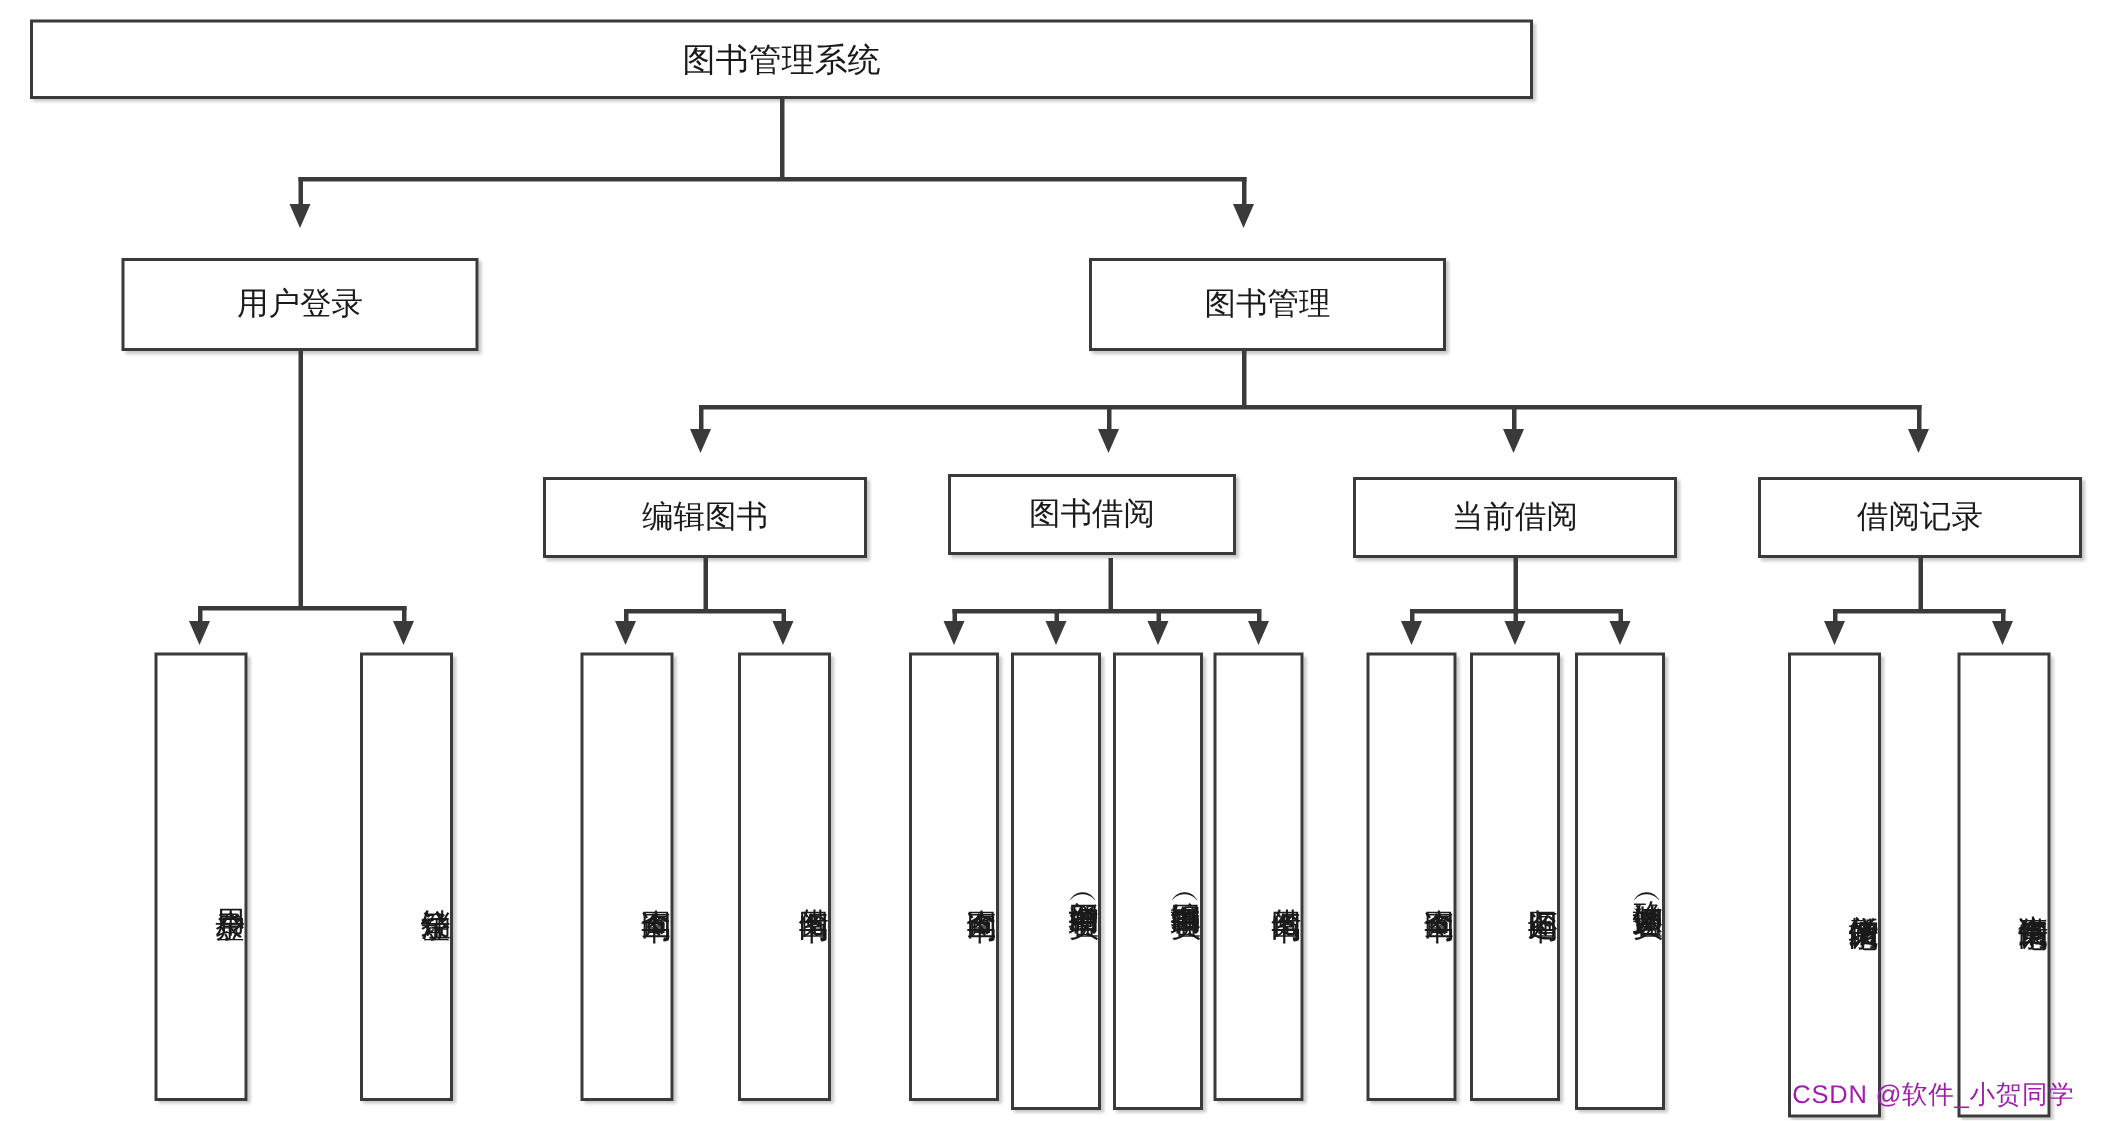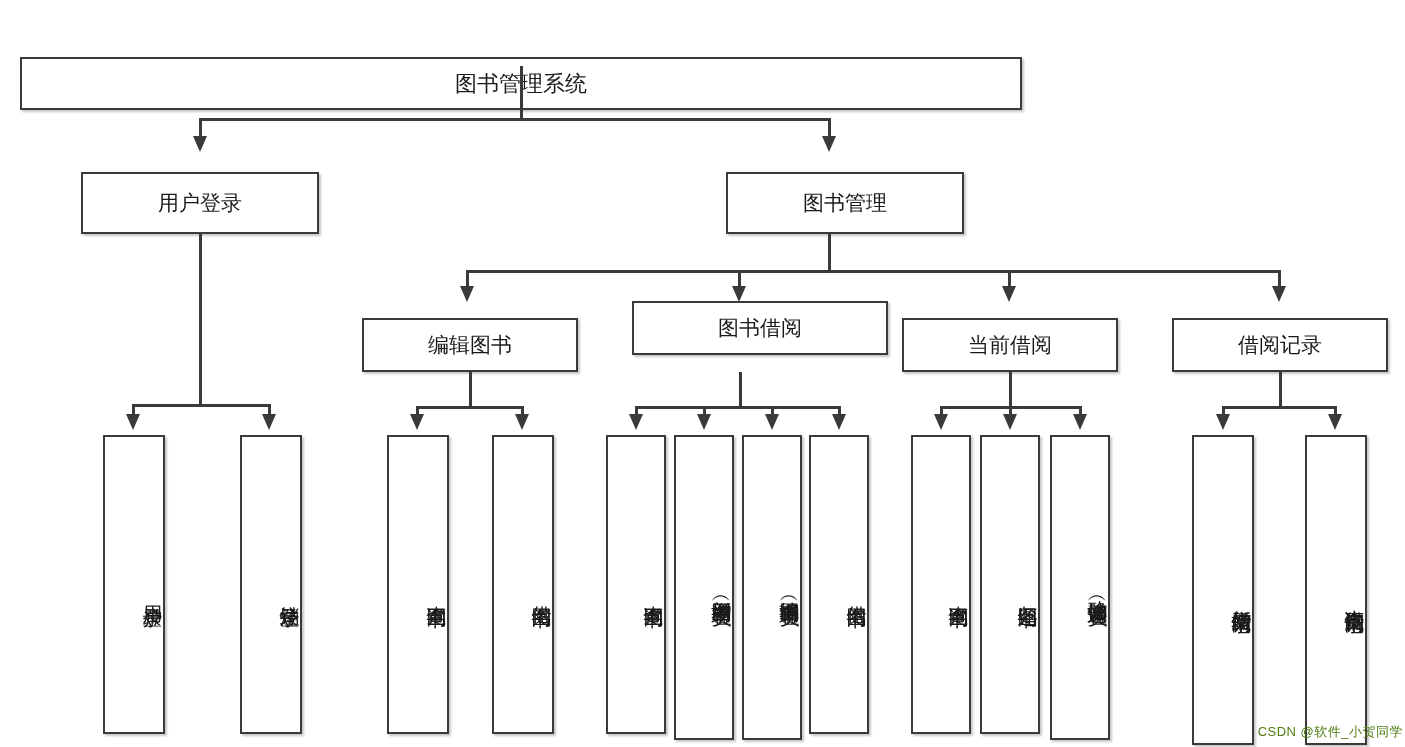--- a/index.html
+++ b/index.html
@@ -32,7 +32,7 @@
     text-align: center;
     line-height: 1.25;
   }
-  .node.root      { font-size: 22px; margin-top: 44px; }
+  .node.root      { font-size: 22px; }
   .node.lvl2      { font-size: 21px; }
   .node.lvl3      { font-size: 21px; }
   .node.leaf {

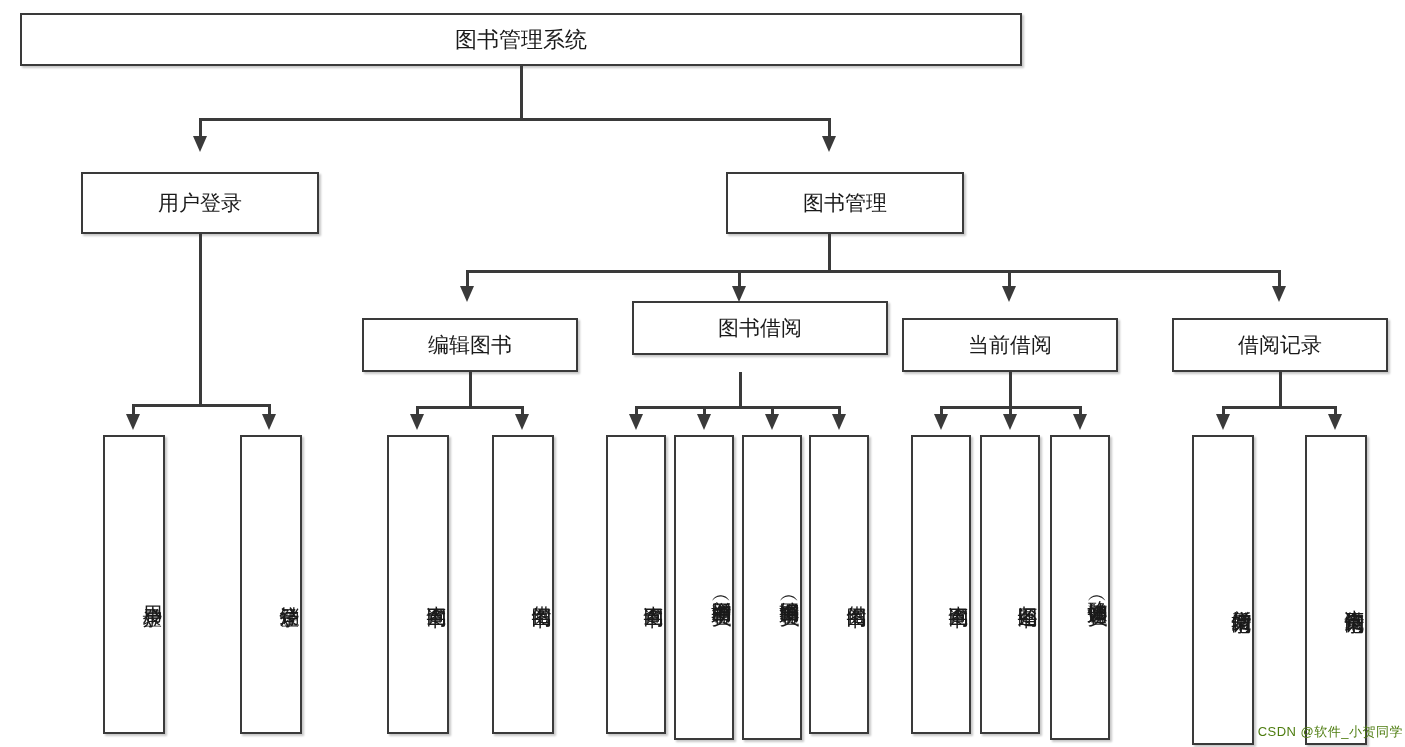--- a/index.html
+++ b/index.html
@@ -126,7 +126,7 @@
   <div class="node lvl3" style="left:362px; top:318px; width:216px; height:54px;">
     <span>编辑图书</span>
   </div>
-  <div class="node lvl3" style="left:632px; top:301px; width:256px; height:54px;justify-content:center;">
+  <div class="node lvl3" style="left:632px; top:316px; width:192px; height:54px;justify-content:center;">
     <span>图书借阅</span>
   </div>
   <div class="node lvl3" style="left:1172px; top:318px; width:216px; height:54px;">

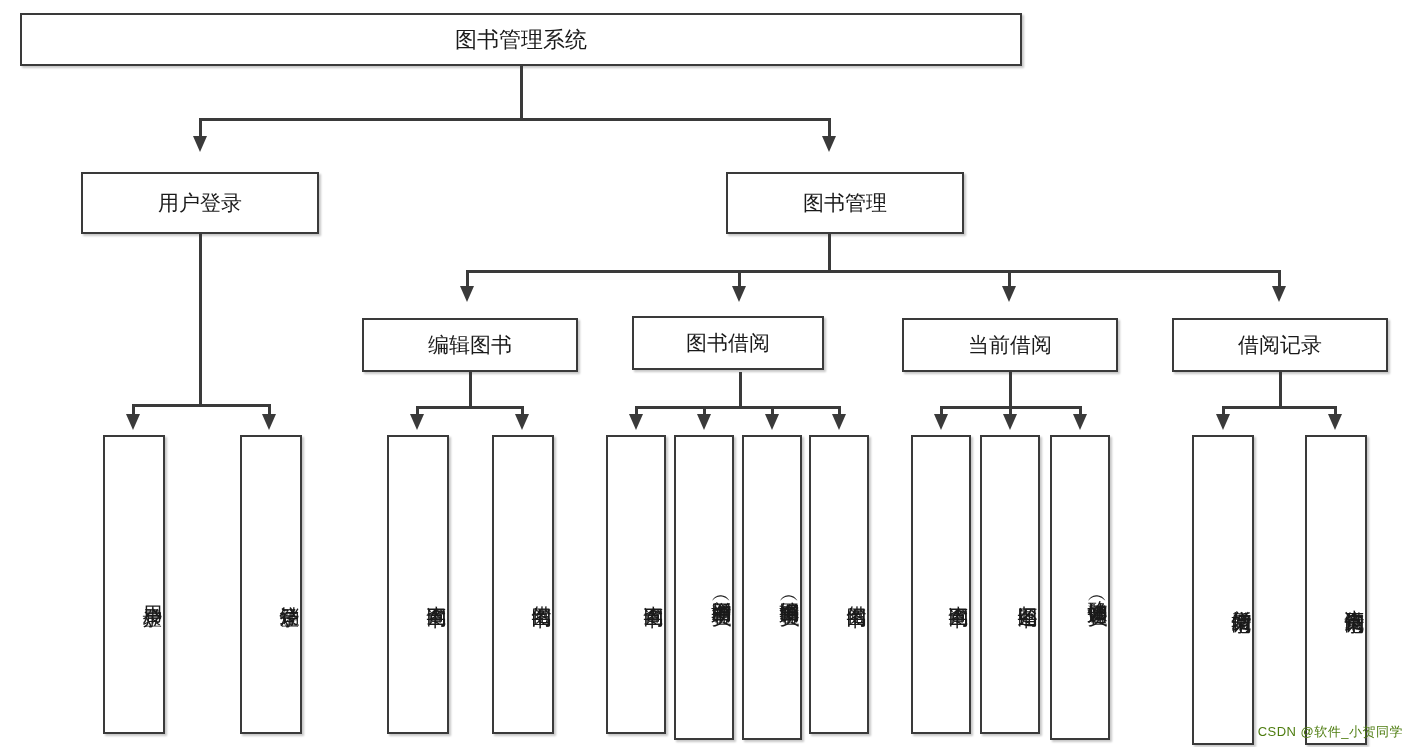--- a/index.html
+++ b/index.html
@@ -67,10 +67,10 @@
   
   #watermark {
     position: absolute;
-    right: 2px;
+    right: 22px;
     bottom: 6px;
-    font-size: 13px;
-    color: #4d7c0f;
+    font-size: 17px;
+    color: #a21caf;
     letter-spacing: 0.5px;
     white-space: nowrap;
     pointer-events: none;

